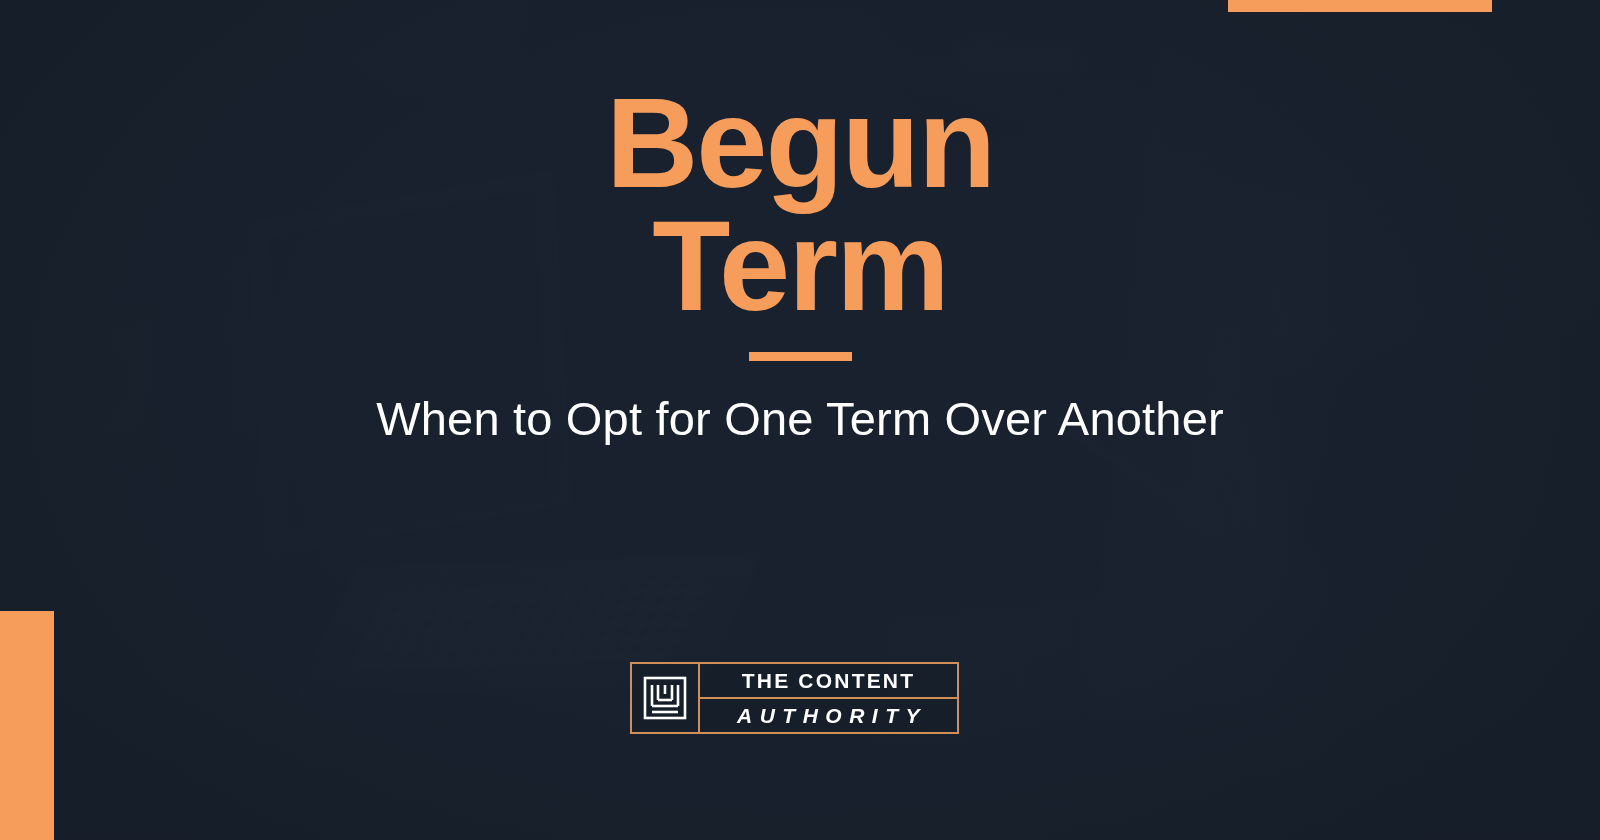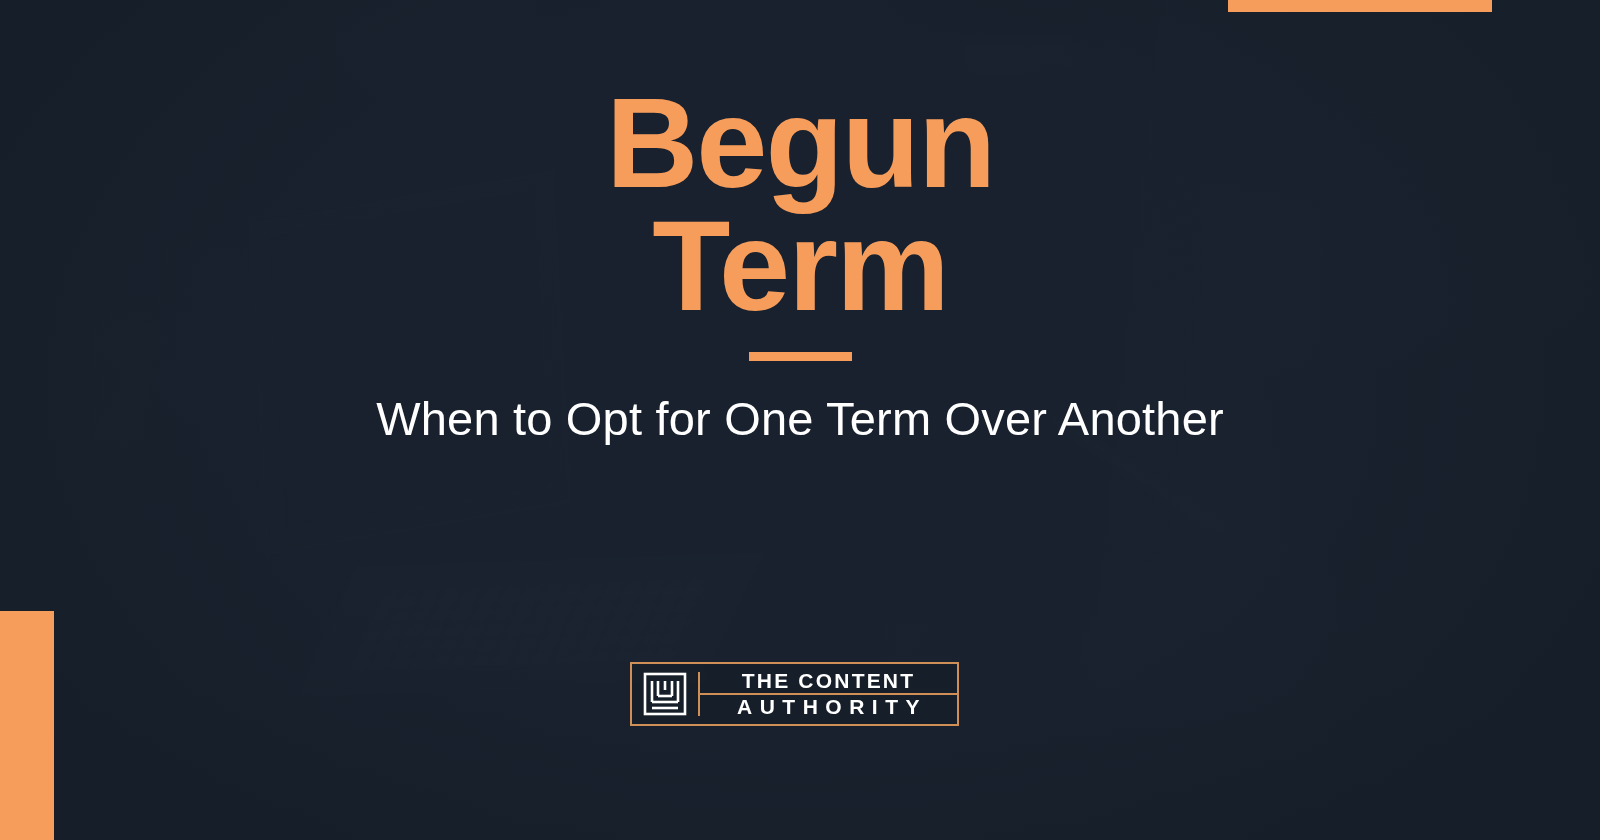--- a/index.html
+++ b/index.html
@@ -268,12 +268,11 @@
     left: 630px;
     top: 662px;
     width: 329px;
-    height: 64px;
+    height: 72px;
     display: flex;
     border: 2px solid #d08f56;
     box-sizing: border-box;
     background: rgba(20,28,38,.45);
-    align-items: center;
   }
   .logo-mark {
     width: 66px;

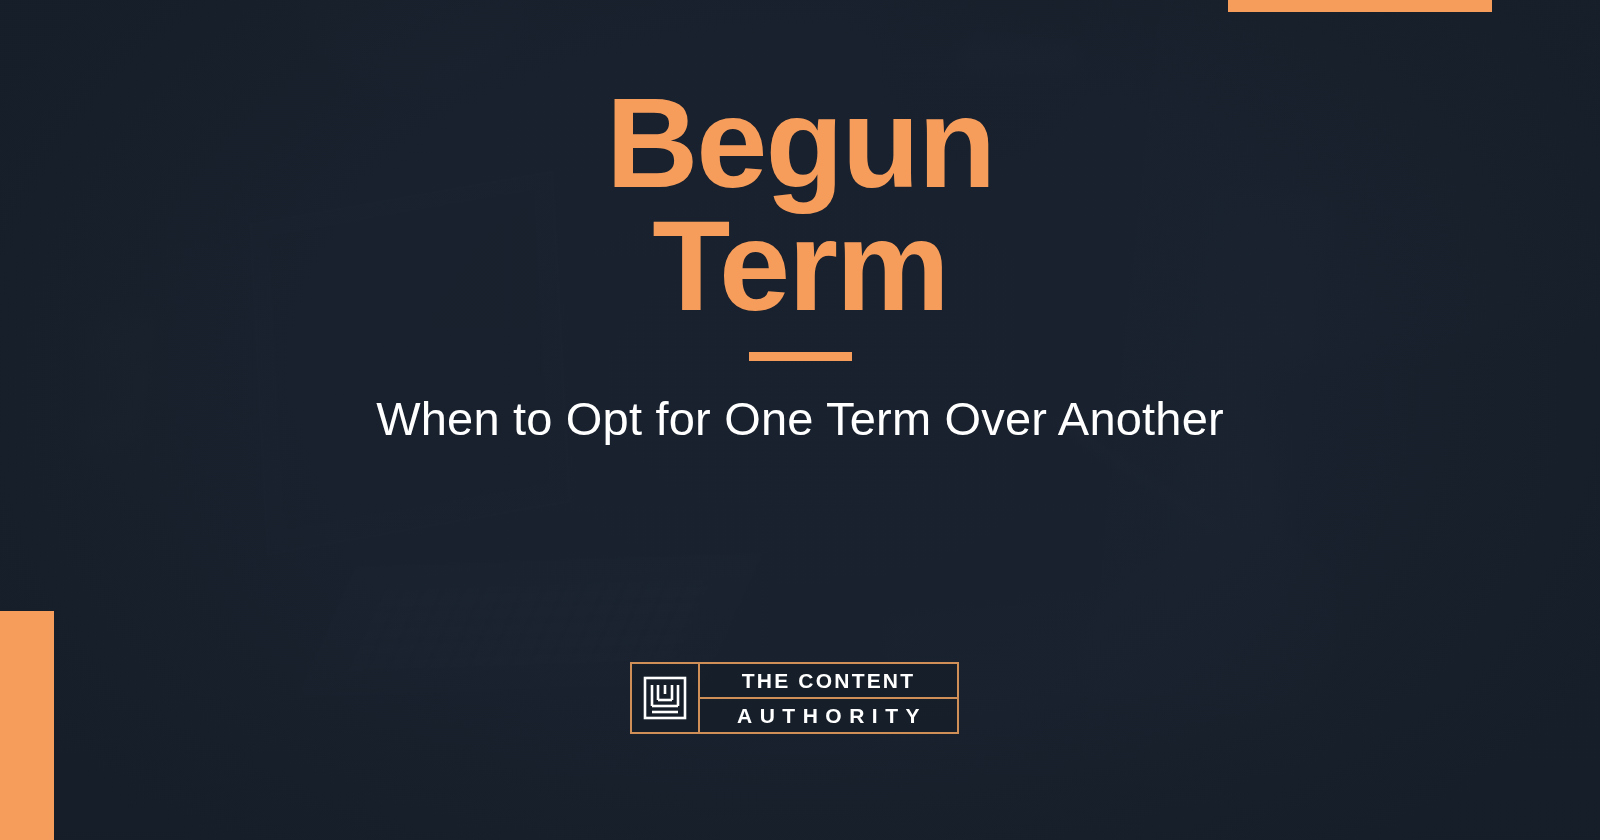--- a/index.html
+++ b/index.html
@@ -304,6 +304,7 @@
   .logo-line-2 {
     letter-spacing: 7.5px;
     padding-left: 7px;
+    font-style: italic;
   }
 </style>
 </head>

